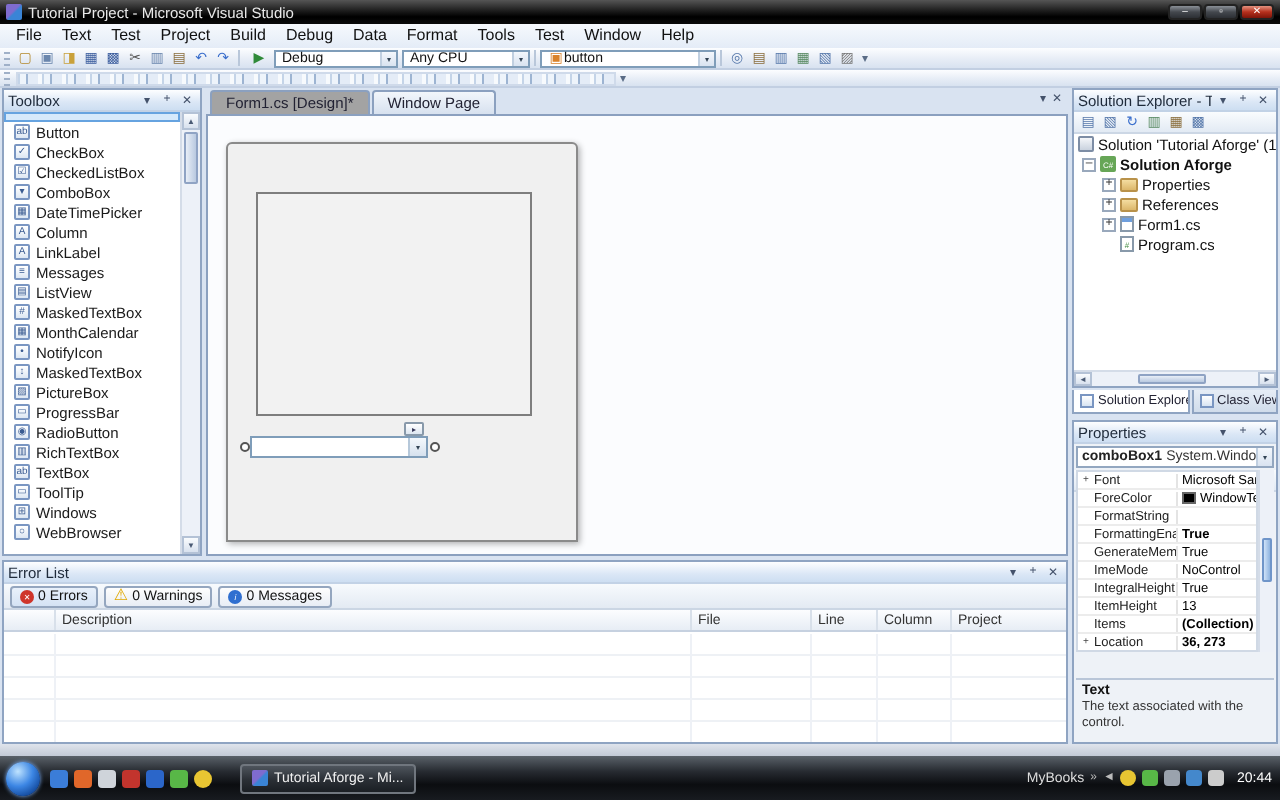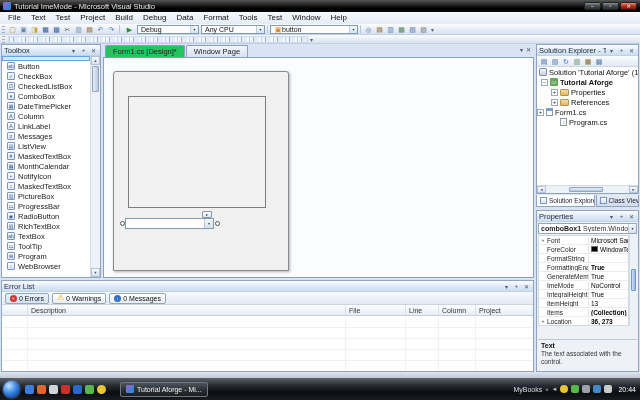--- a/index.html
+++ b/index.html
@@ -186,7 +186,7 @@
 
   <div class="titlebar">
     <span class="appico"></span>
-    <span class="wintitle">Tutorial ImeMode - Microsoft Visual Studio</span>
+    <span class="wintitle">Tutorial Project - Microsoft Visual Studio</span>
     <span class="winbtns">
       <span class="wbtn">–</span>
       <span class="wbtn">▫</span>

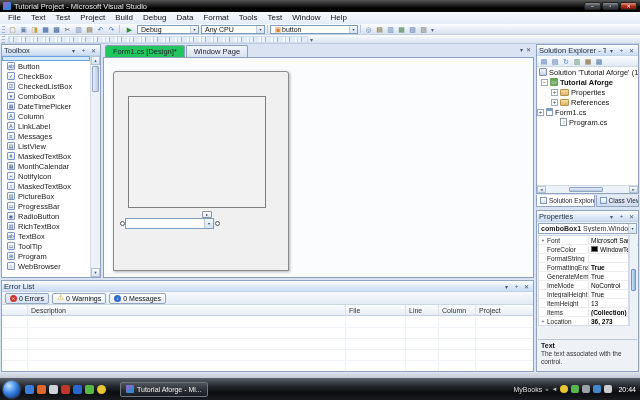--- a/index.html
+++ b/index.html
@@ -67,7 +67,7 @@
 .tabstrip{position:absolute;left:0;top:0;right:0;height:13px;display:flex;align-items:flex-end;padding-left:2px}
 .dtab{height:12px;padding:0 7px;display:flex;align-items:center;border:1px solid #8ba0bf;border-bottom:none;
   border-radius:2px 2px 0 0;background:linear-gradient(#f2f6fb,#d7e1ef);margin-right:1px;font-size:7.5px;color:#223}
-.dtab.active{background:#22c55e;position:relative;z-index:2}
+.dtab.active{background:#a3a3a3;position:relative;z-index:2}
 .tabicos{position:absolute;right:3px;top:2px;display:flex;gap:3px;font-size:6px;color:#44526b}
 .canvas{position:absolute;left:0;top:13px;right:0;bottom:0;background:#fbfcfe;border:1px solid #8ba0bf}
 .form1{position:absolute;left:9px;top:13px;width:176px;height:200px;background:#f0f0f0;

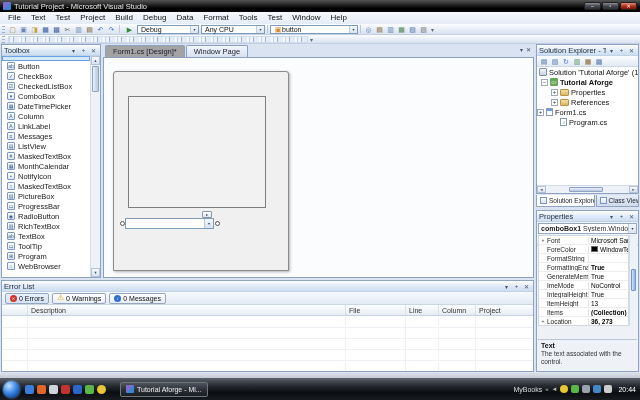--- a/index.html
+++ b/index.html
@@ -410,7 +410,7 @@
       <div class="trow" style="padding-left:4px">
         <span class="xb">–</span>
         <span class="ico-prj">C#</span>
-        <span class="tlabel" style="font-weight:bold">Tutorial Aforge</span>
+        <span class="tlabel" style="font-weight:bold">Solution Aforge</span>
       </div>
       <div class="trow" style="padding-left:14px">
         <span class="xb">+</span>

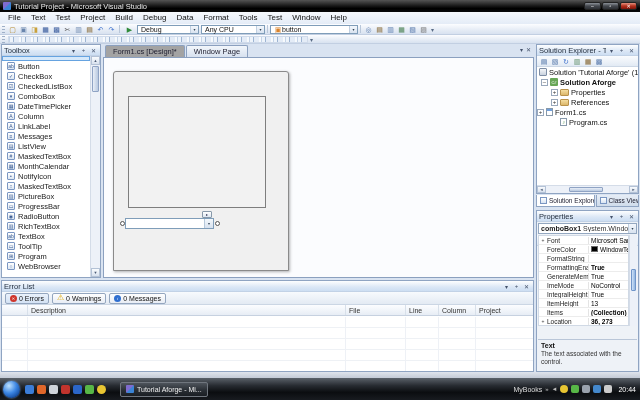--- a/index.html
+++ b/index.html
@@ -422,7 +422,7 @@
         <span class="ico-folder"></span>
         <span class="tlabel">References</span>
       </div>
-      <div class="trow" style="">
+      <div class="trow" style="padding-left:14px">
         <span class="xb">+</span>
         <span class="ico-formfile"></span>
         <span class="tlabel">Form1.cs</span>

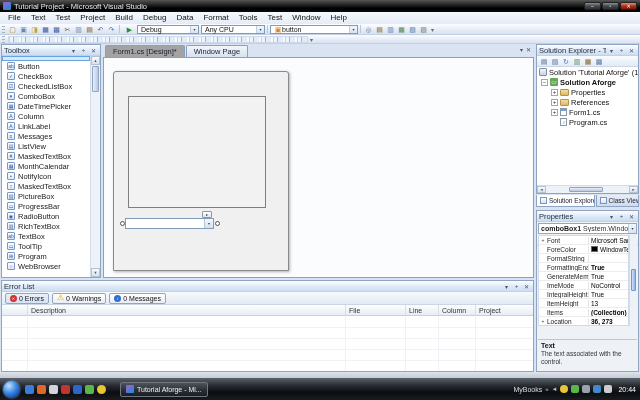--- a/index.html
+++ b/index.html
@@ -349,7 +349,7 @@
           </div>
           <div class="tbi">
             <span class="tbi-ico">⊞</span>
-            <span class="lbl">Program</span>
+            <span class="lbl">Windows</span>
           </div>
           <div class="tbi">
             <span class="tbi-ico">○</span>

